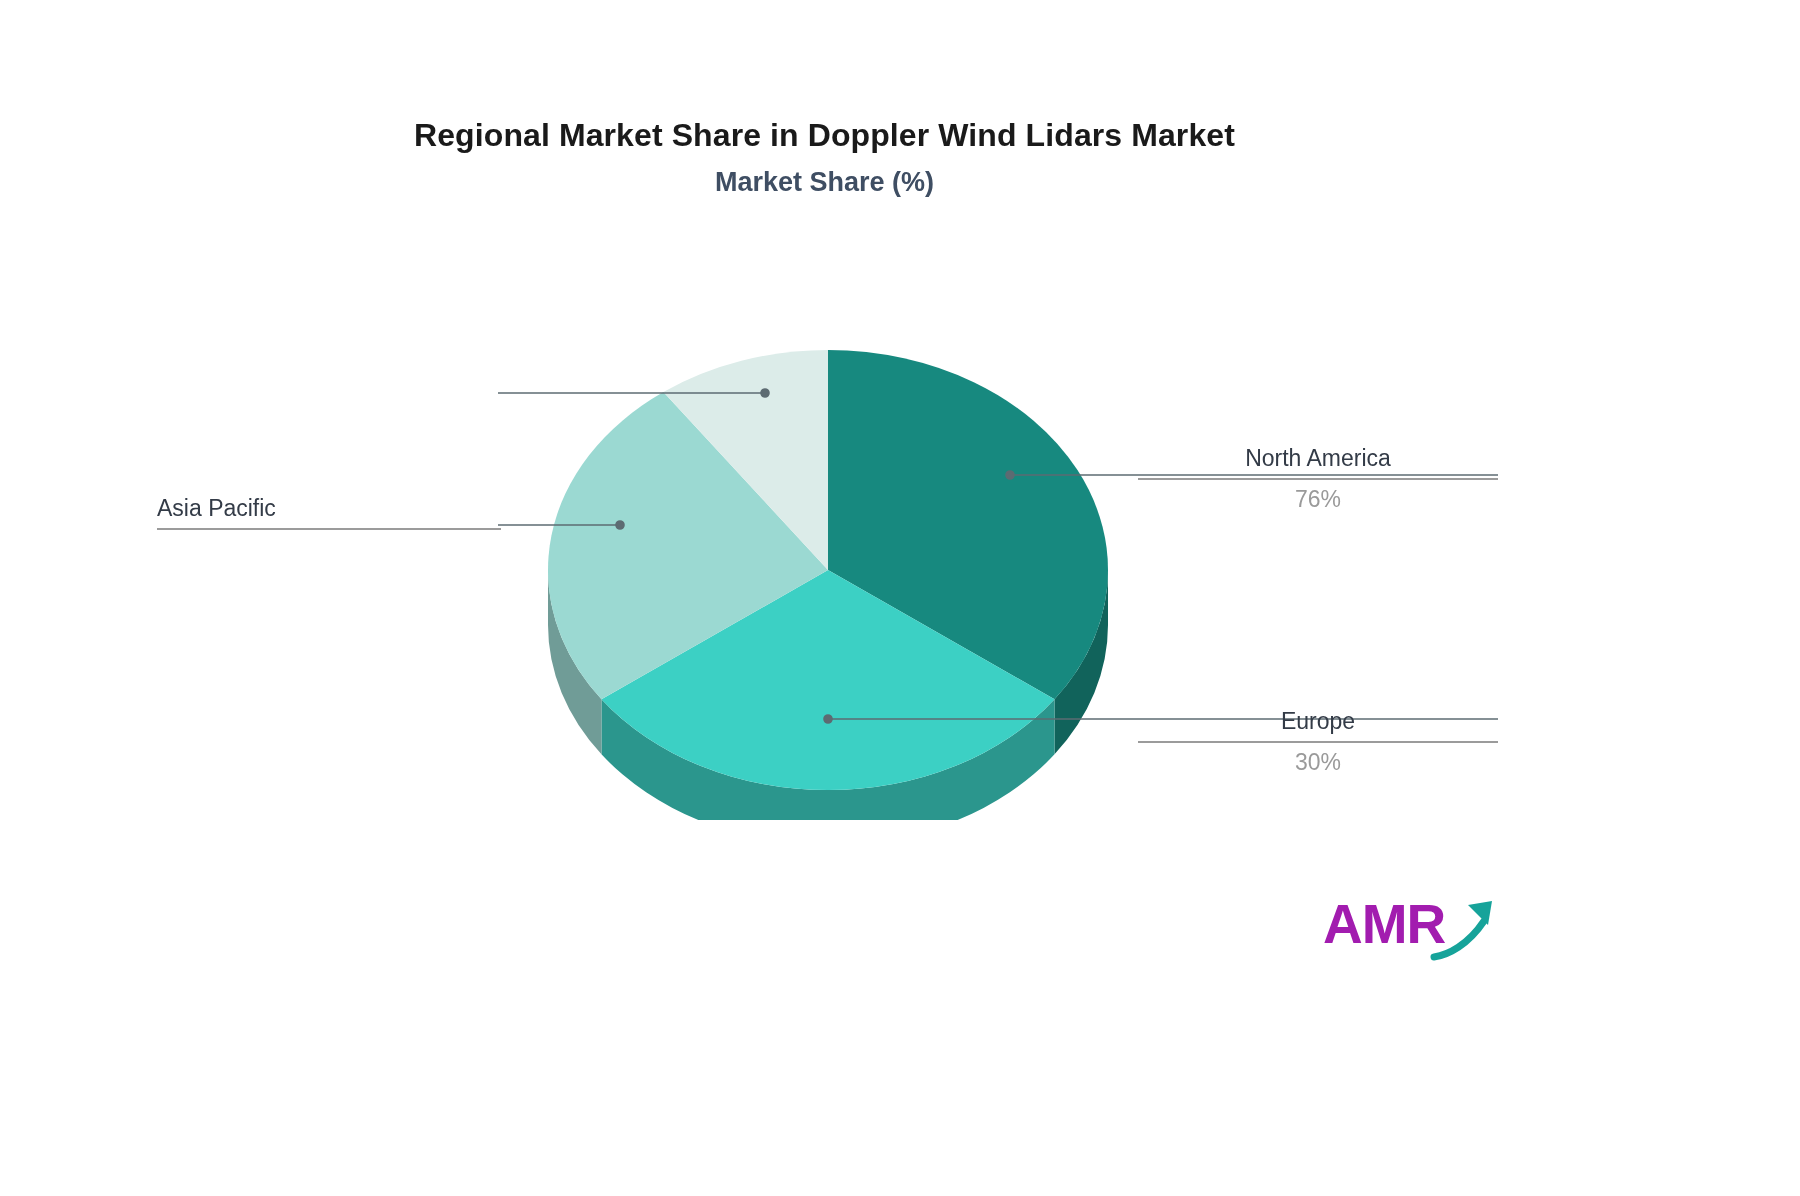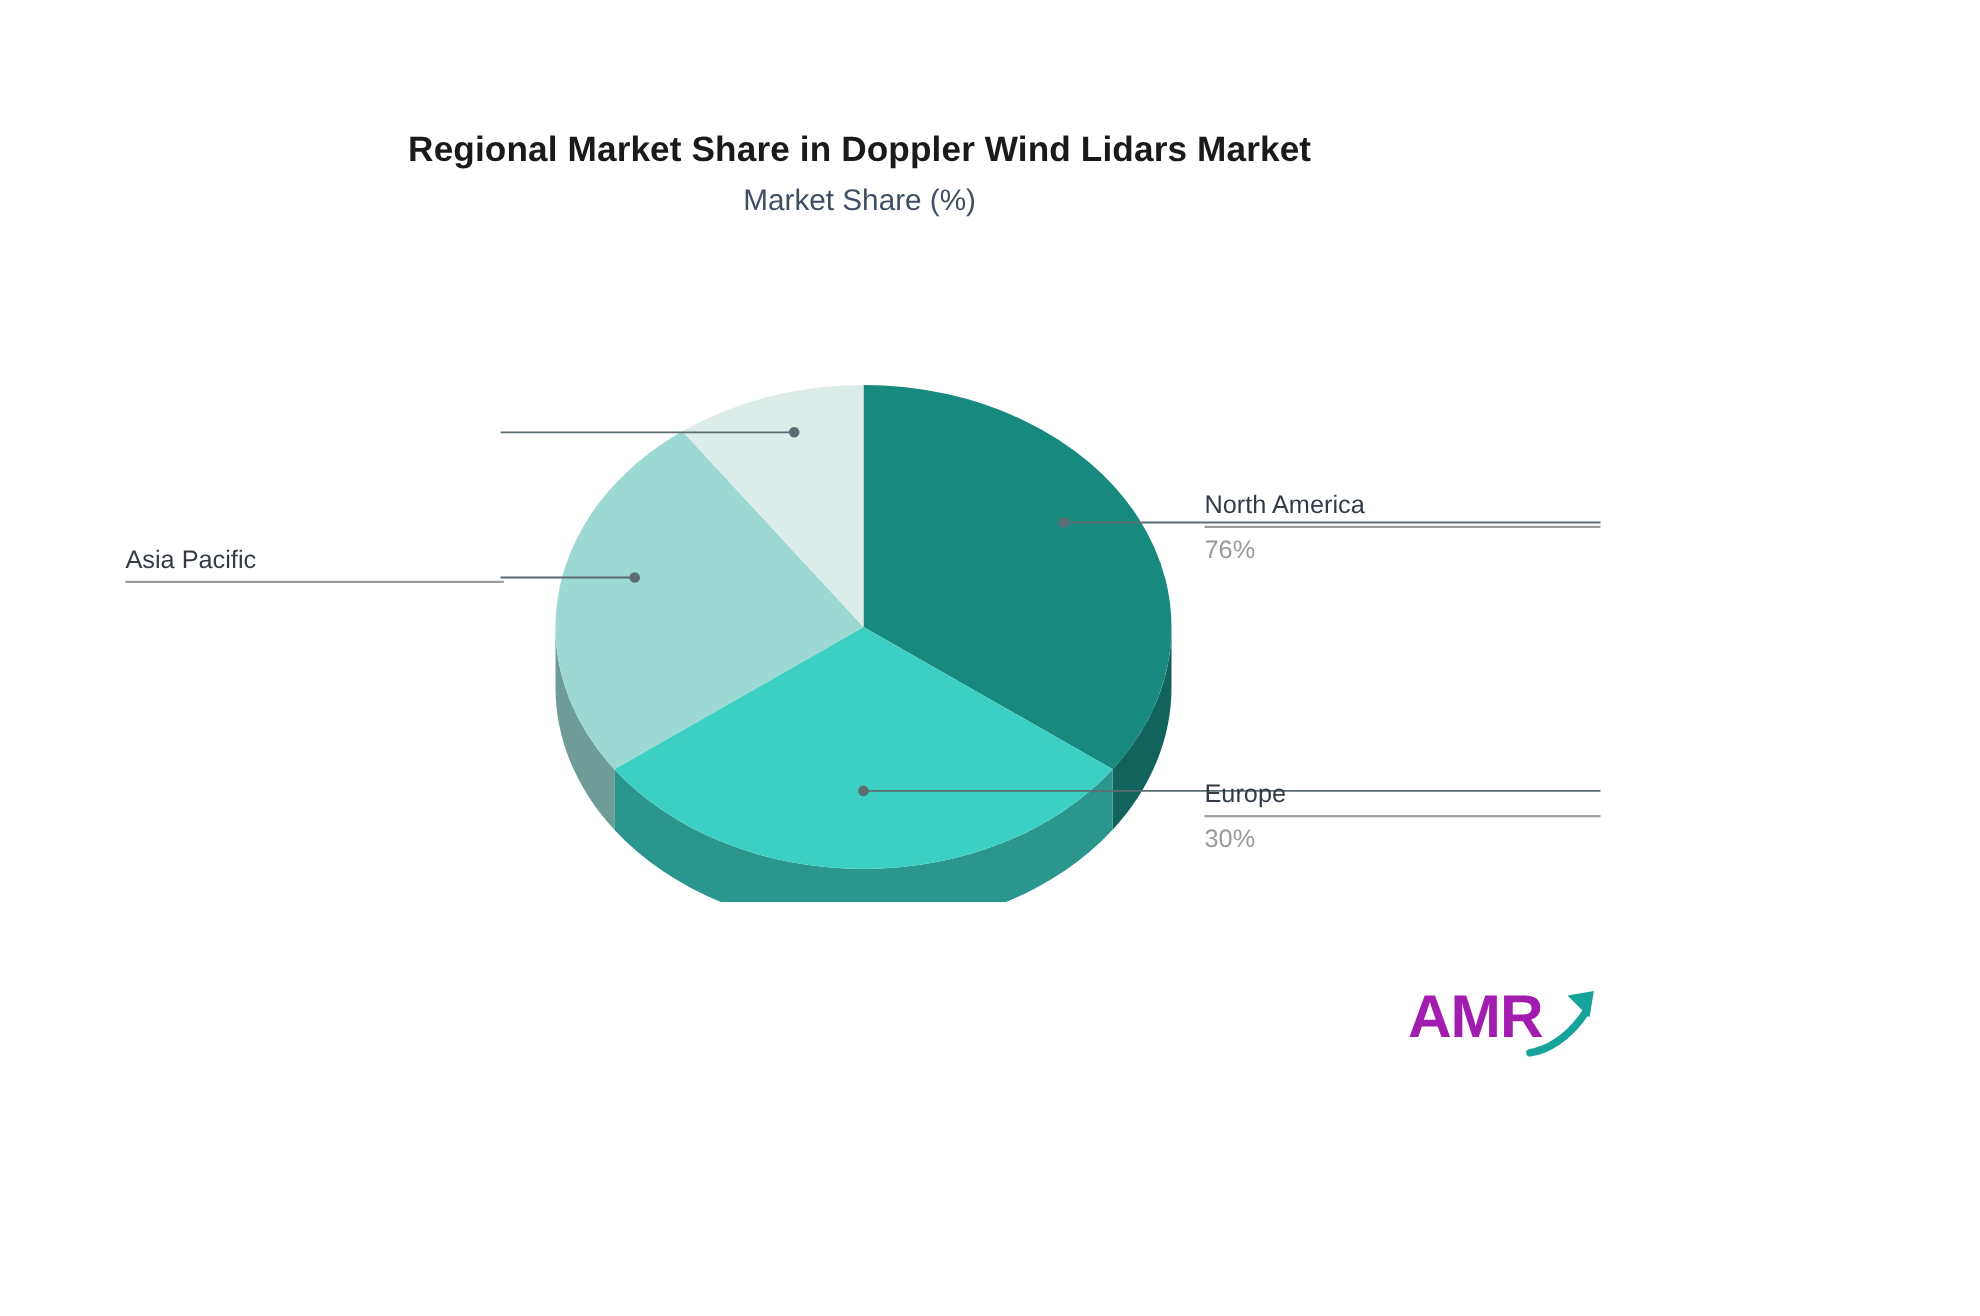--- a/index.html
+++ b/index.html
@@ -18,6 +18,7 @@
   .canvas {
     position: absolute;
     inset: 0;
+    margin-left: 43px;
   }
 
   

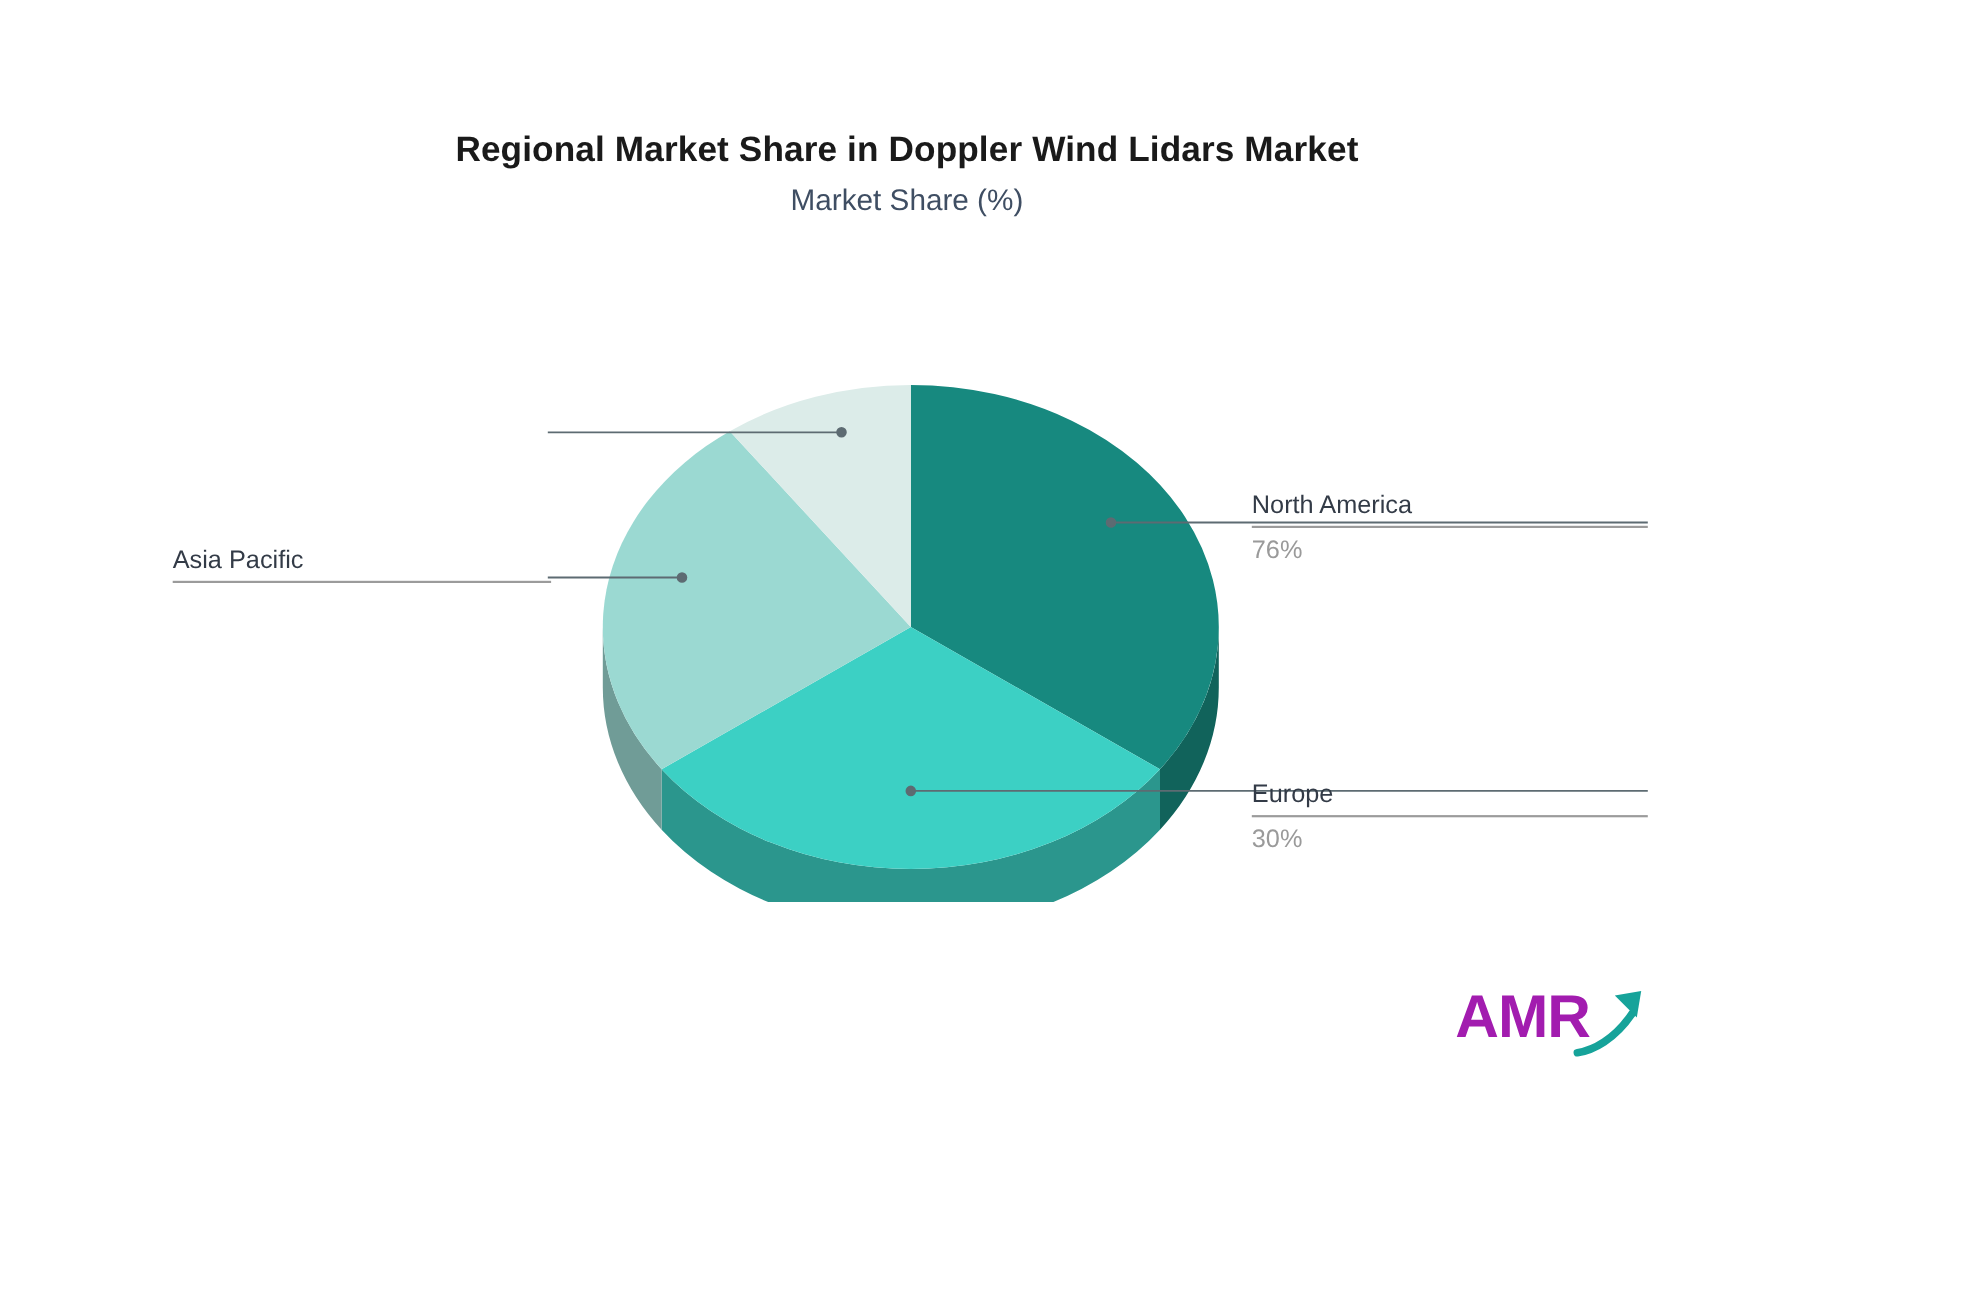--- a/index.html
+++ b/index.html
@@ -40,7 +40,7 @@
     width: 1563px;
     text-align: center;
     font-size: 27px;
-    font-weight: normal;
+    font-weight: bold;
     color: #3f4e63;
   }
 

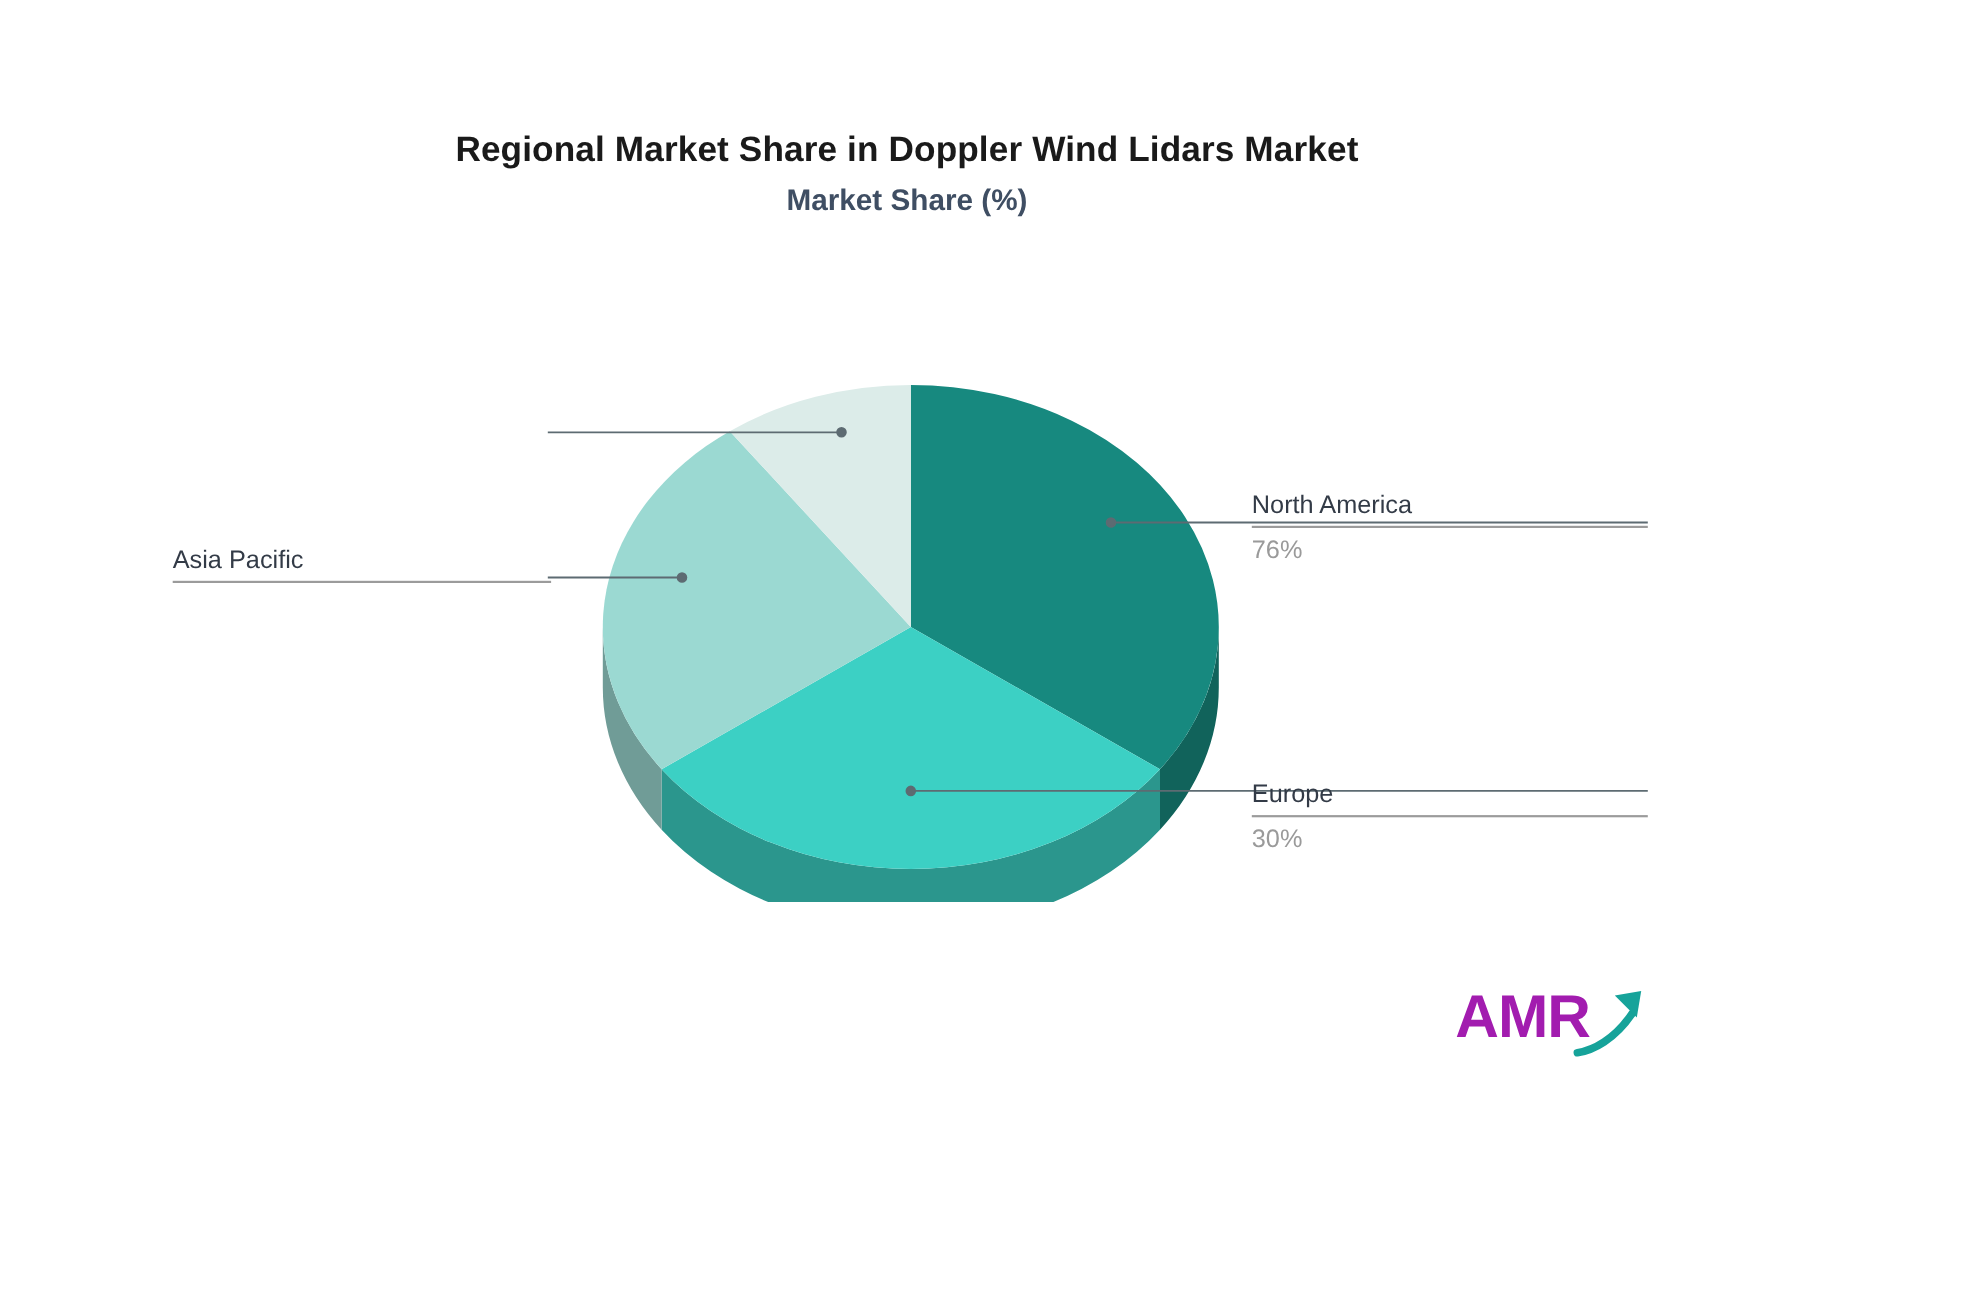--- a/index.html
+++ b/index.html
@@ -80,7 +80,7 @@
     line-height: 30px;
   }
   .callout.left  { text-align: left; }
-  .callout.right { text-align: left; }
+  .callout.right { text-align: center; }
 
   #callout-rest-of-world { left: 114px; top: 361px; width: 344px; }
   #callout-asia-pacific  { left: 114px; top: 493px; width: 344px; }

